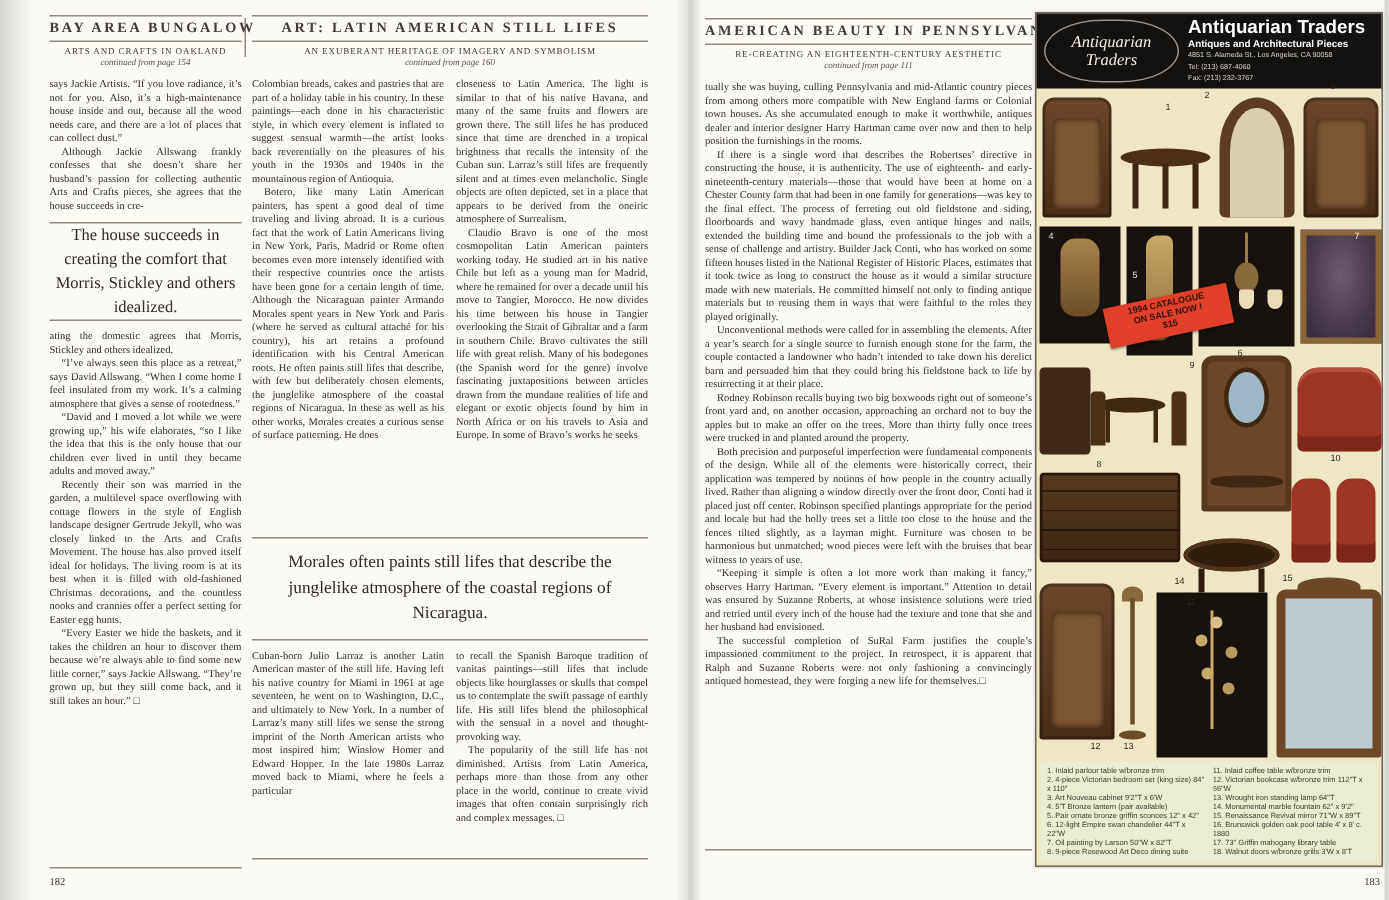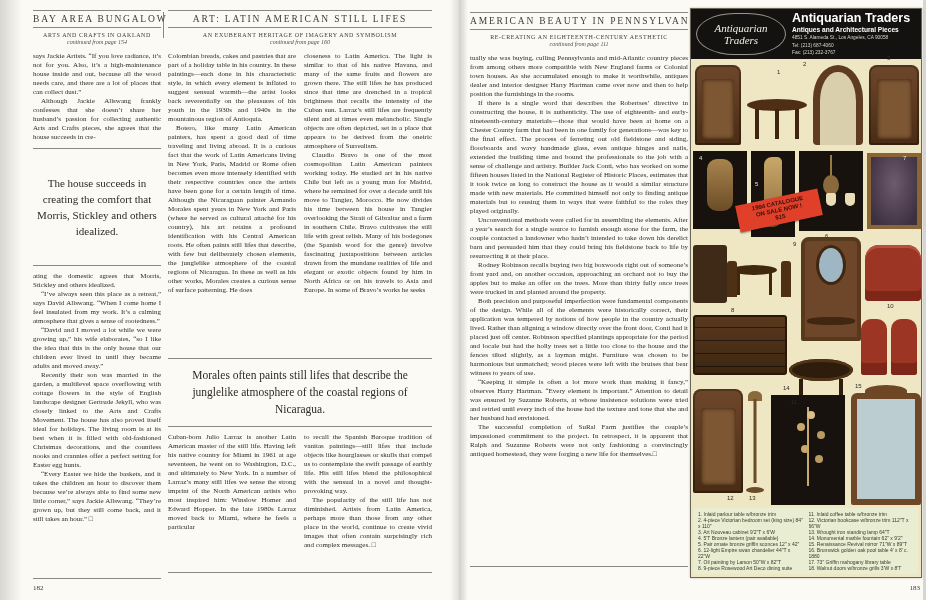--- a/index.html
+++ b/index.html
@@ -17,7 +17,7 @@
   
   .sec{position:absolute;}
   .rule{border-top:1px solid #8d887d;height:0;}
-  h1{font-size:9.5px;font-weight:normal;letter-spacing:1.8px;text-align:center;margin:3px 0;color:#403c36;white-space:nowrap;}
+  h1{font-size:9.5px;font-weight:bold;letter-spacing:1.8px;text-align:center;margin:3px 0;color:#403c36;white-space:nowrap;}
   .subhead{text-align:center;margin:4px 0 7px;}
   .sub{font-size:6px;letter-spacing:.6px;color:#45413b;}
   .cont{font-size:6px;font-style:italic;color:#55504a;margin-top:1px;}

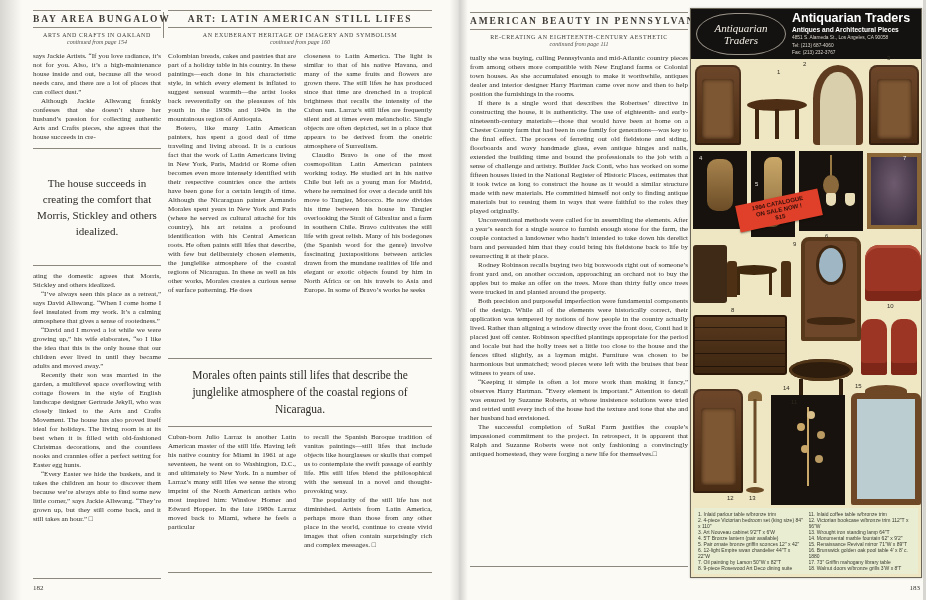--- a/index.html
+++ b/index.html
@@ -27,7 +27,7 @@
   .bodytext p + p{text-indent:8px;}
   .clip{overflow:hidden;}
 
-  .qband{border-top:1px solid #8d887d;border-bottom:1px solid #8d887d;margin:6px 0;padding:26px 1px;}
+  .qband{border-top:1px solid #8d887d;border-bottom:1px solid #8d887d;margin:6px 0;padding:0 1px;}
   .qband blockquote{margin:0;text-align:center;font-size:11px;line-height:16px;color:#2e2a24;}
   .qband.artq{padding:8px 6px;}
   .qband.artq blockquote{font-size:11.5px;line-height:17px;}

